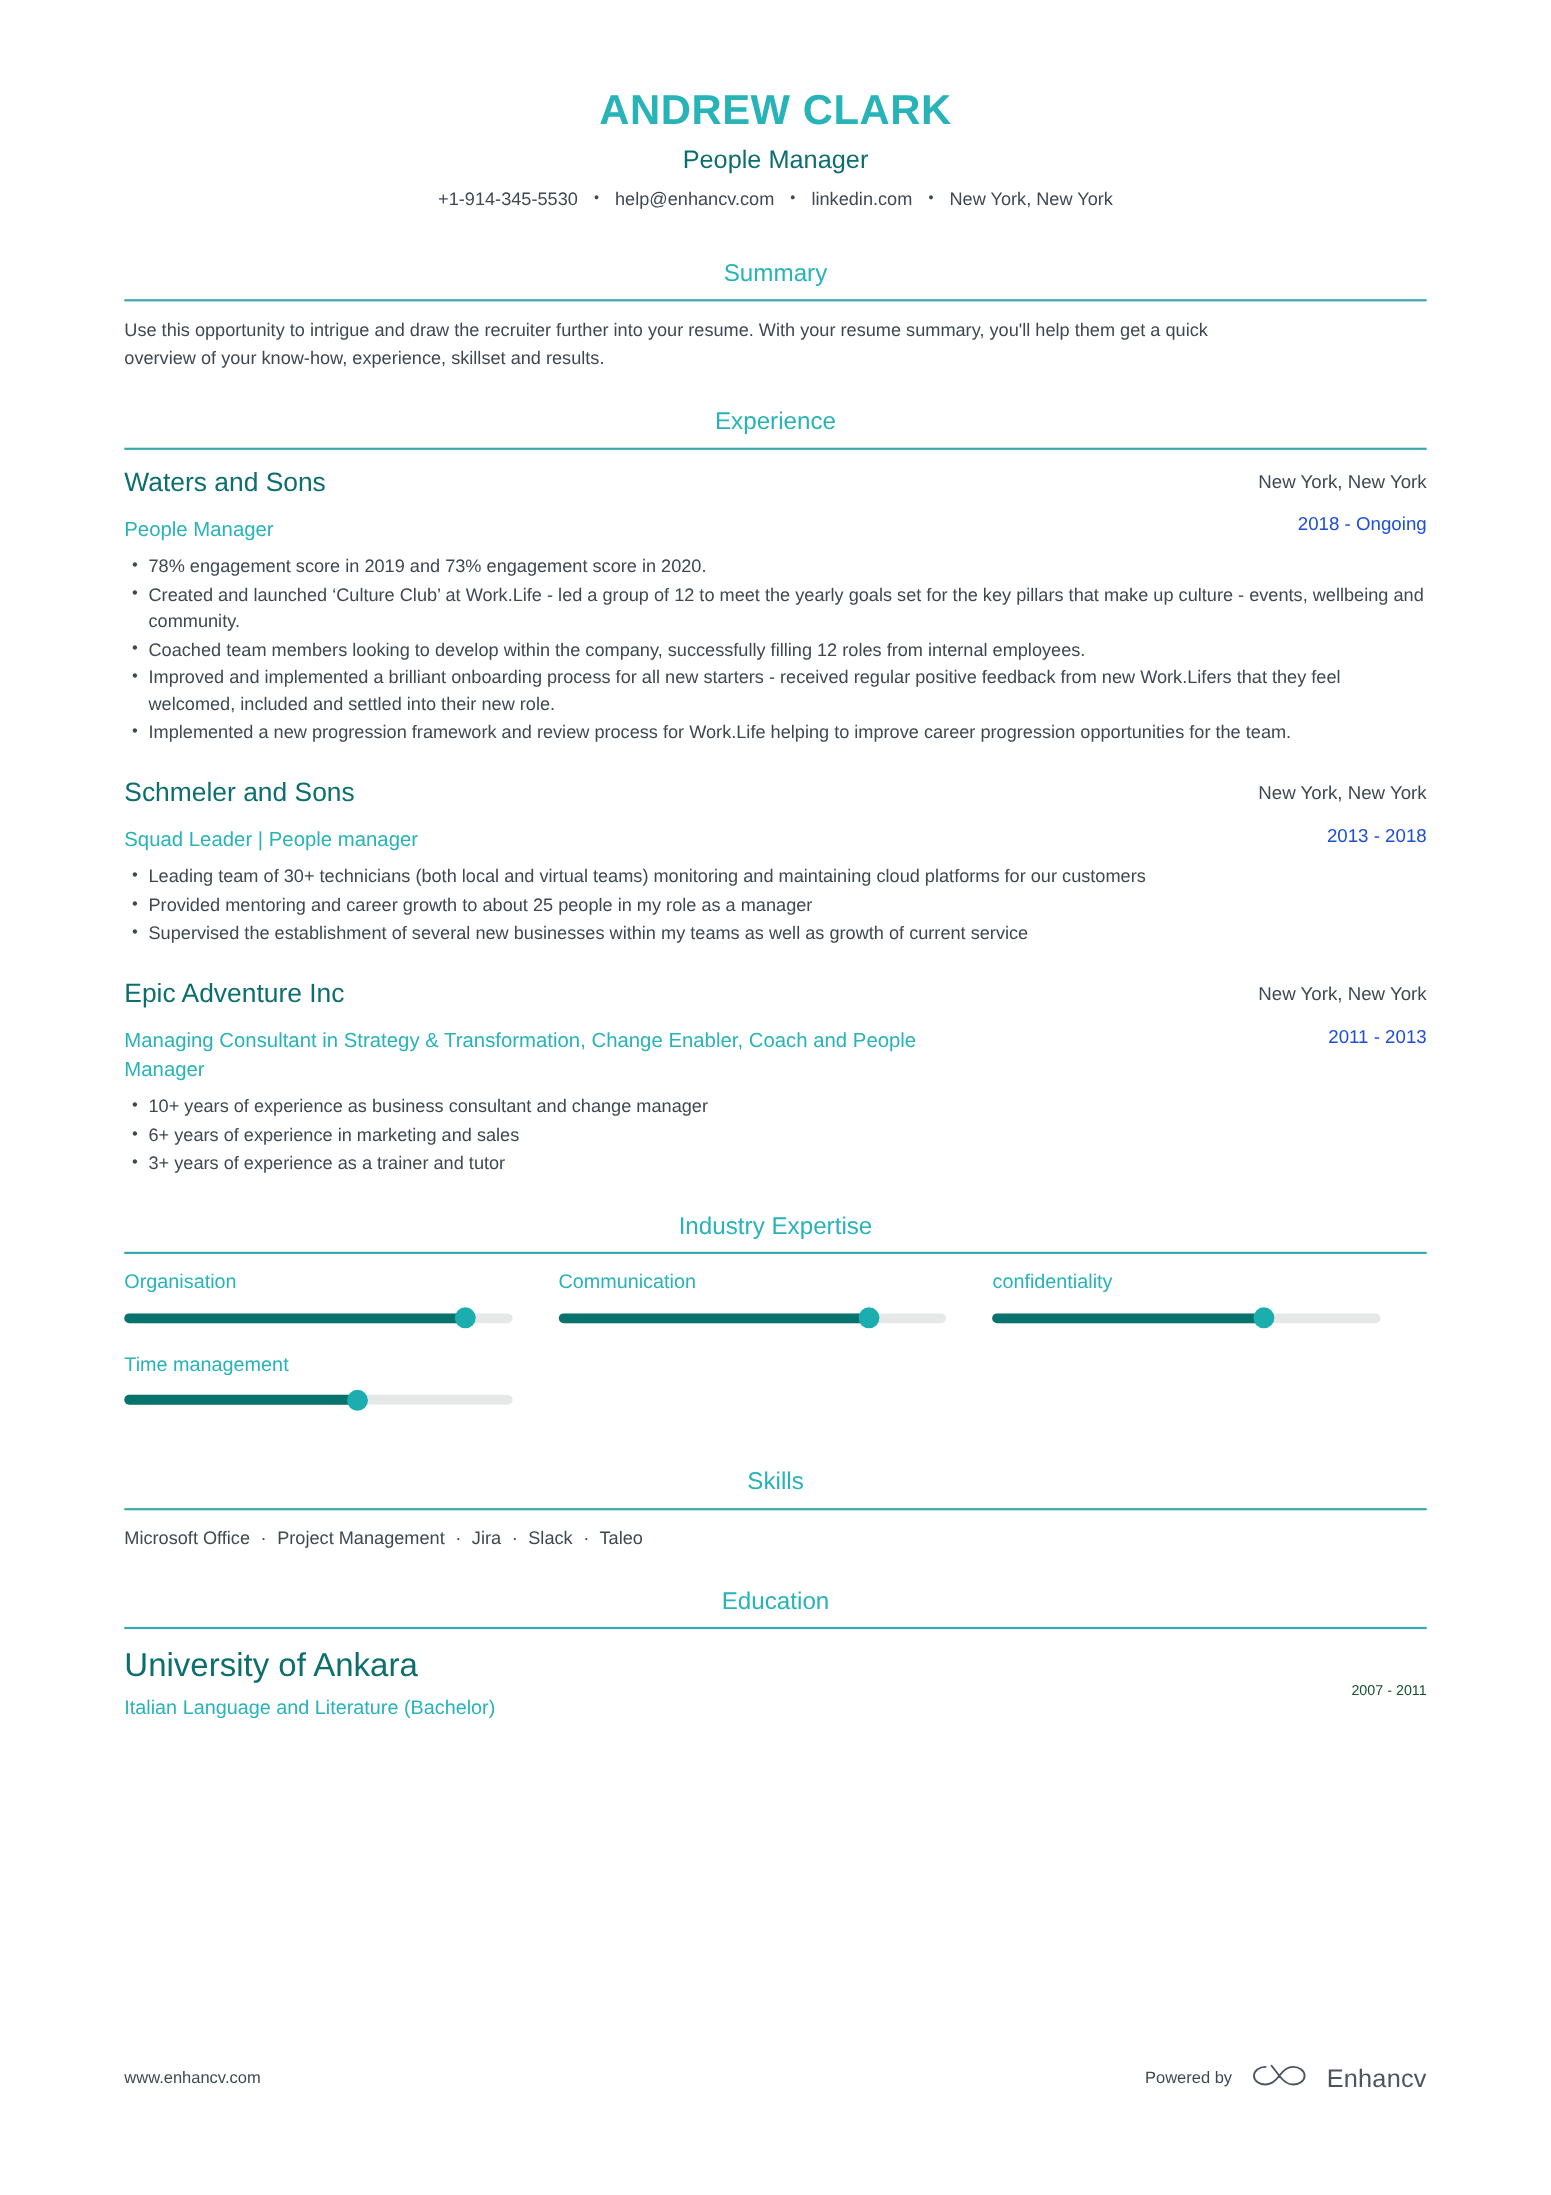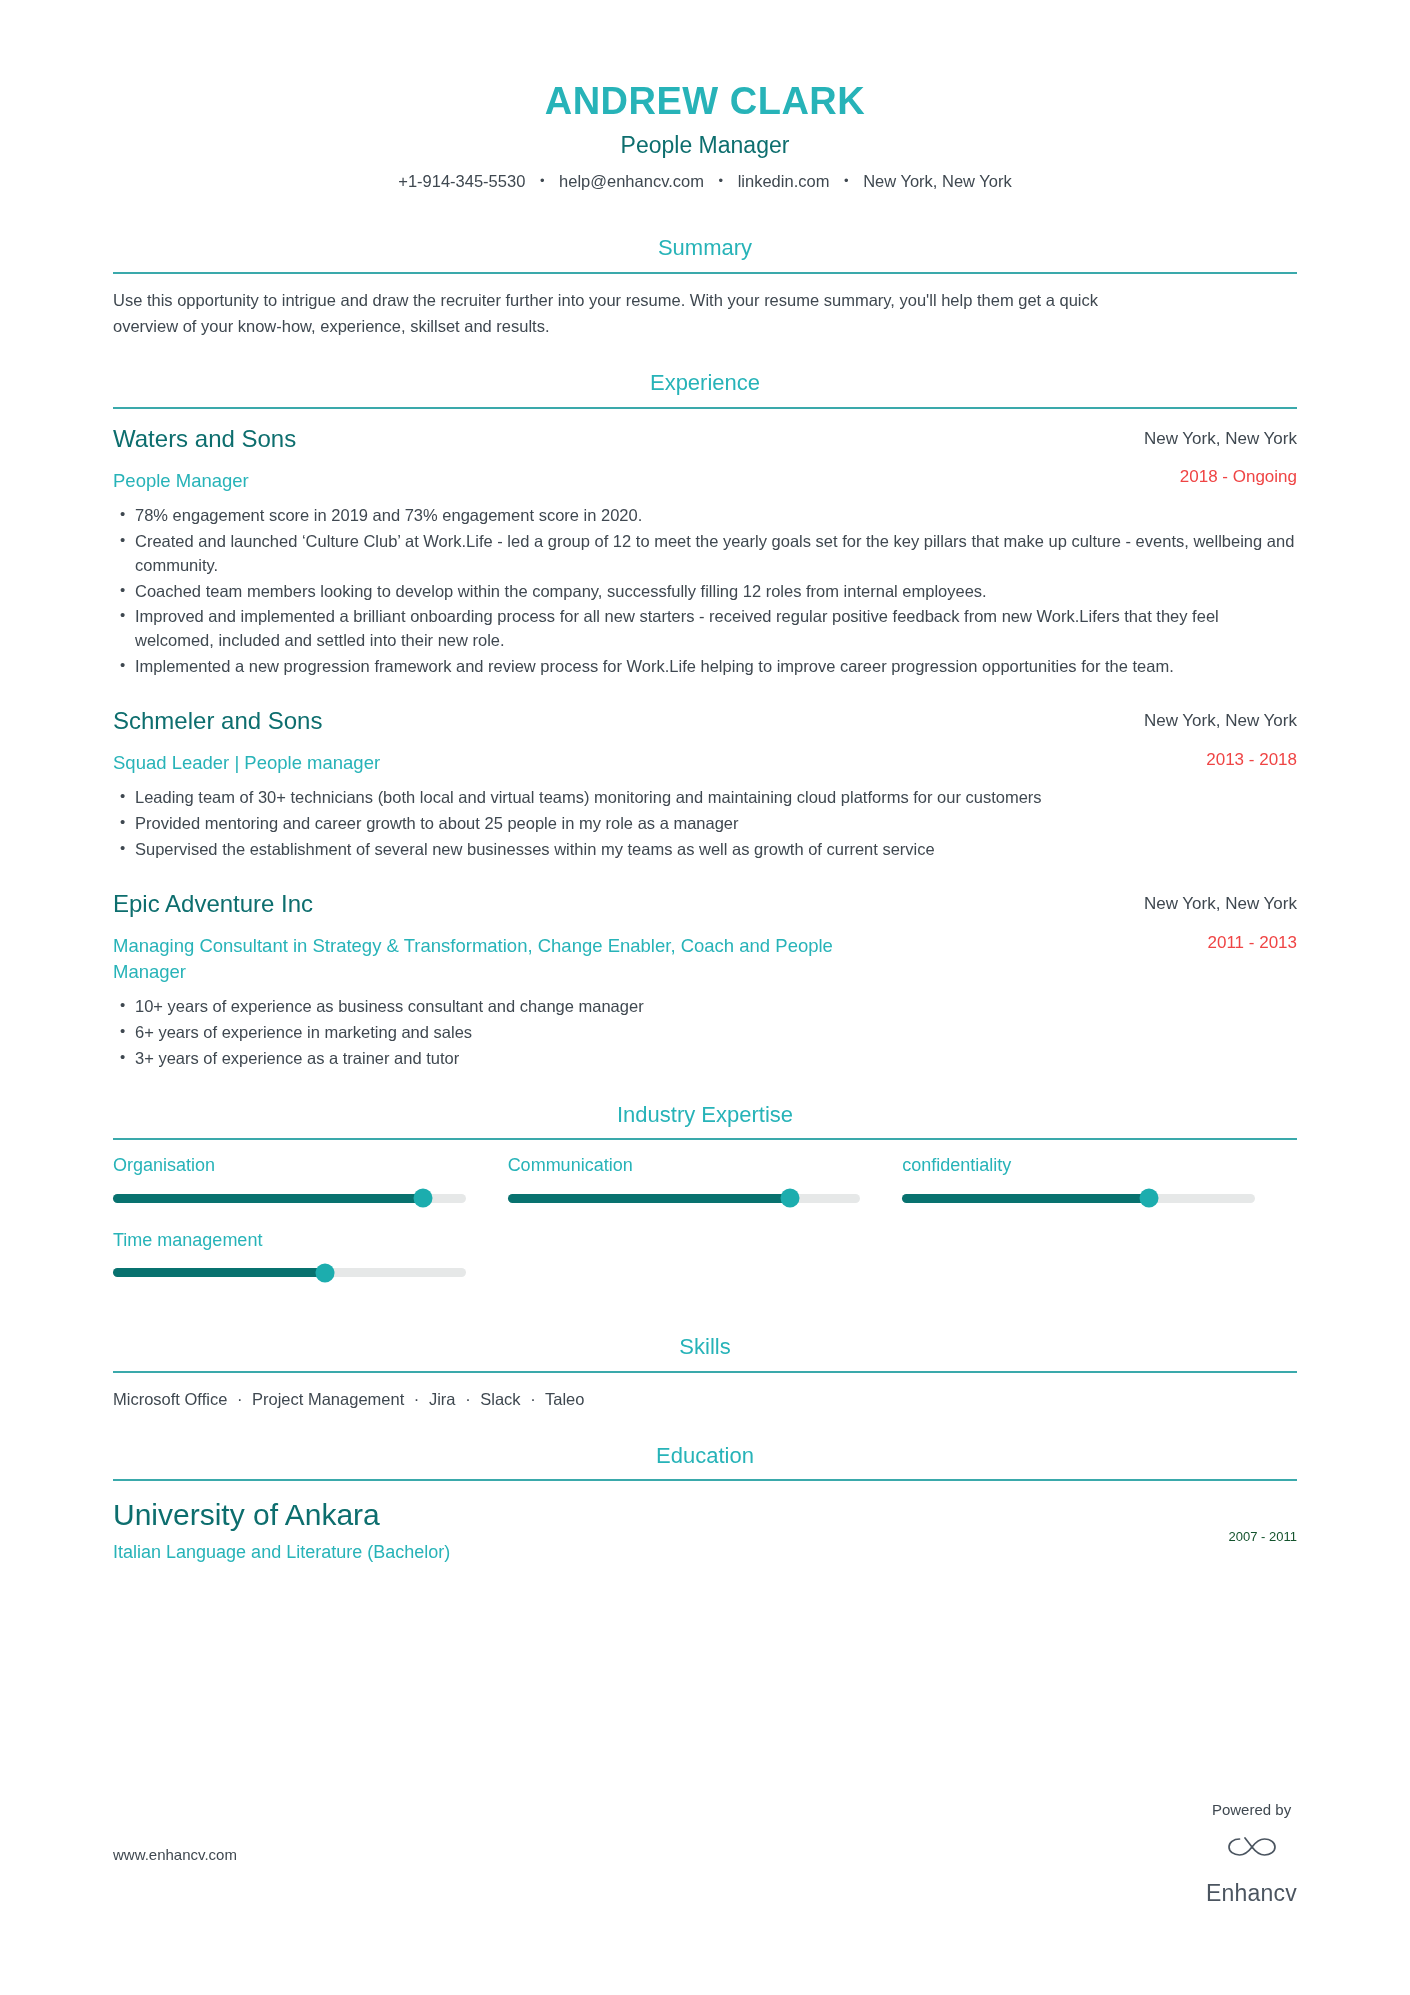--- a/index.html
+++ b/index.html
@@ -110,7 +110,7 @@
   }
   .dates {
     font-size: 17px;
-    color: #ef4444;
+    color: #1d4ed8;
     line-height: 1.33;
     margin-top: 16px;
   }

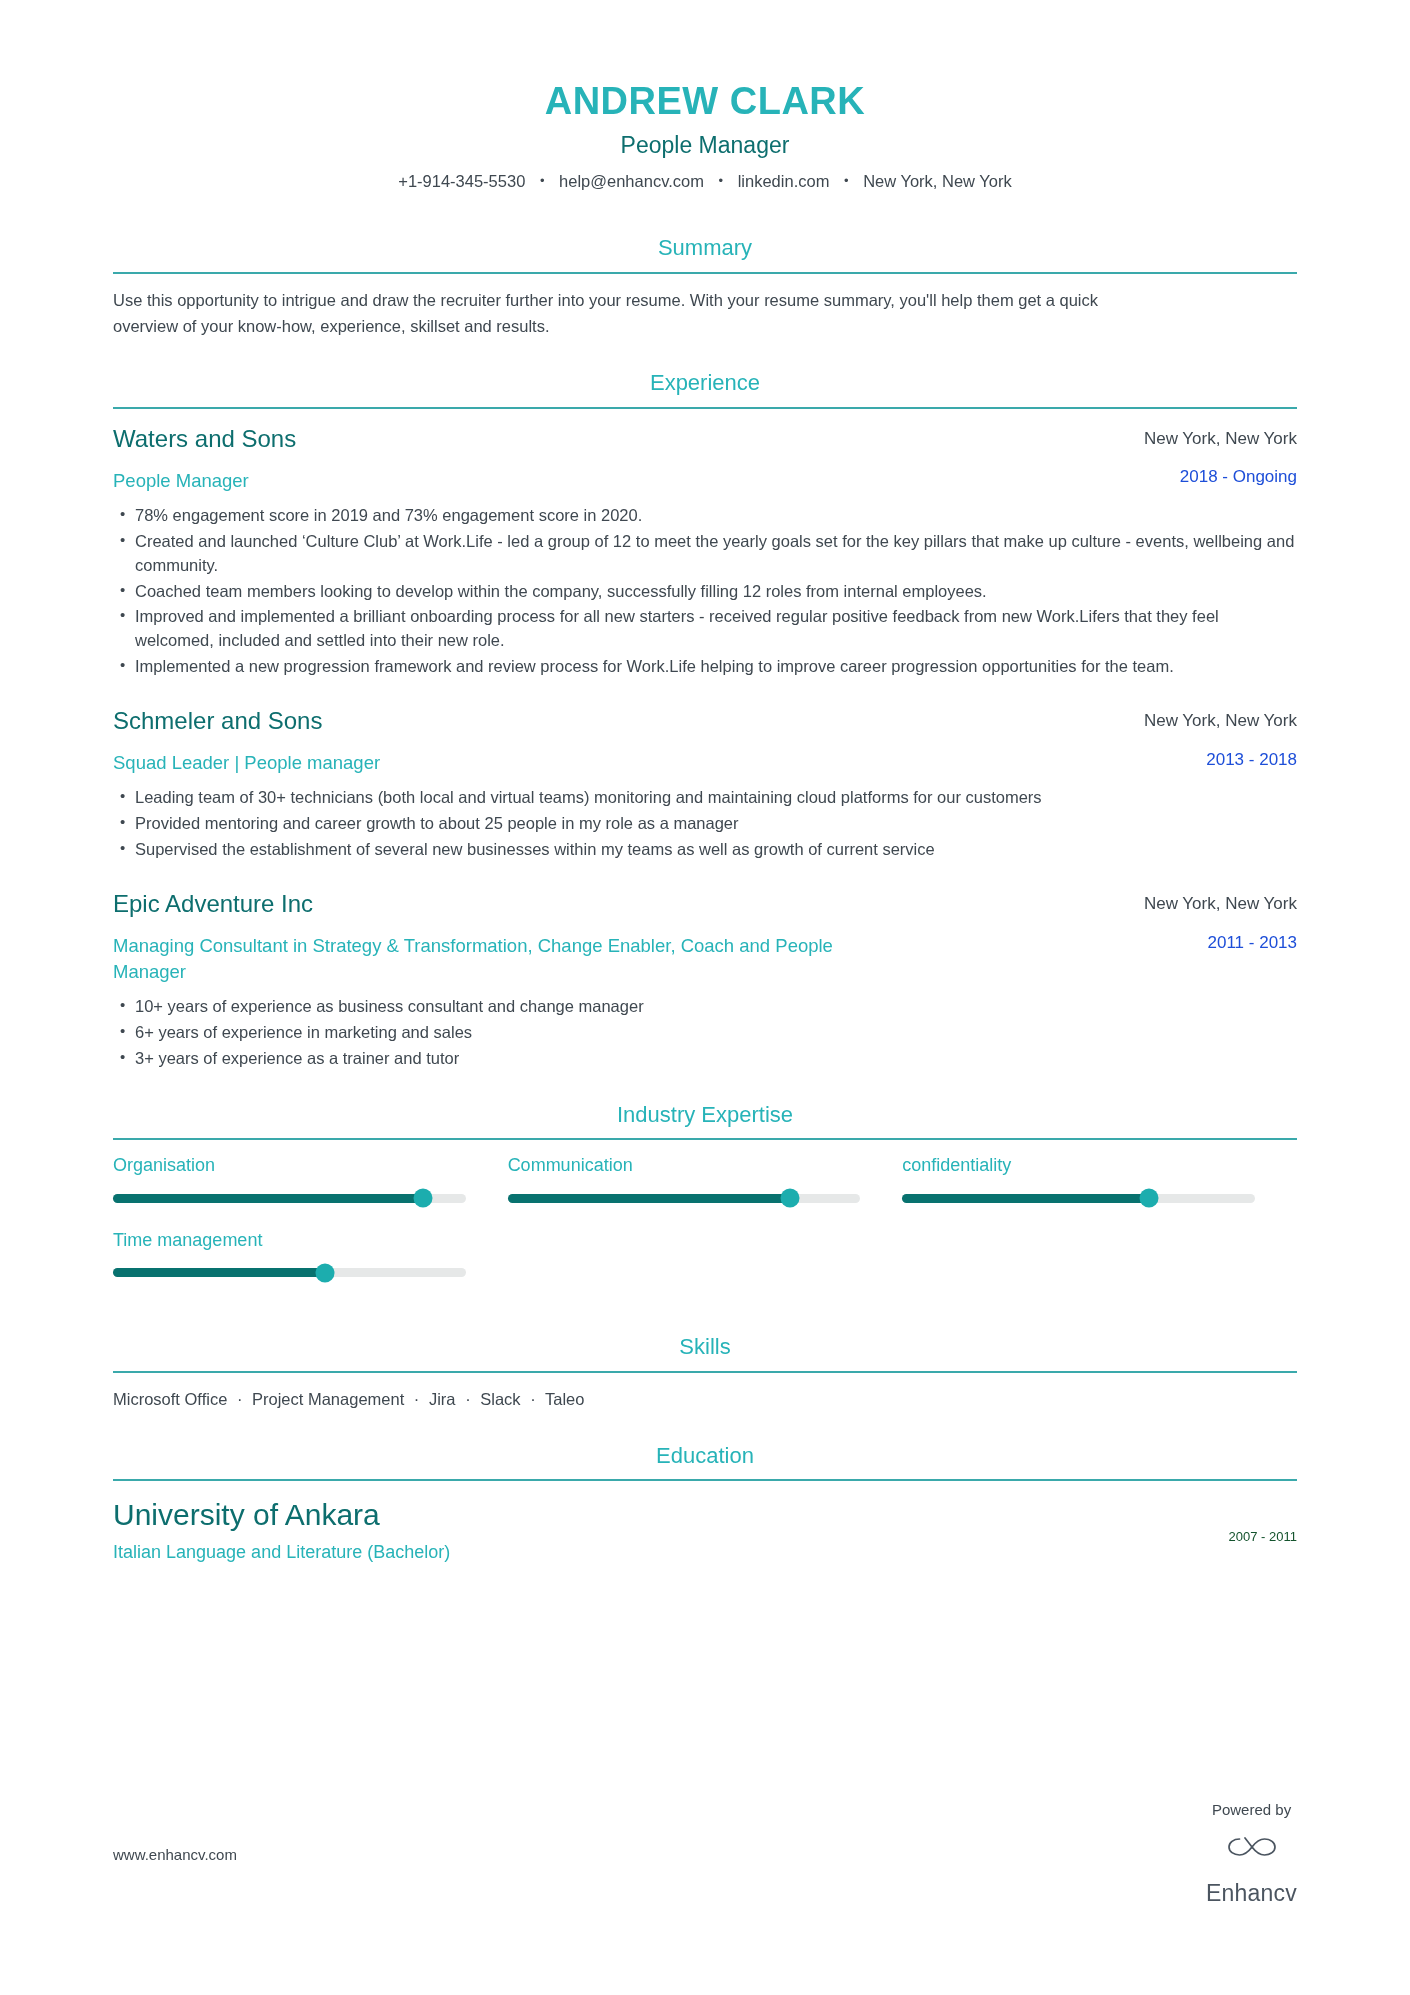--- a/index.html
+++ b/index.html
@@ -230,7 +230,6 @@
     display: flex;
     align-items: center;
     gap: 14px;
-    flex-direction: column;
   }
   .powered-by {
     font-size: 15px;

